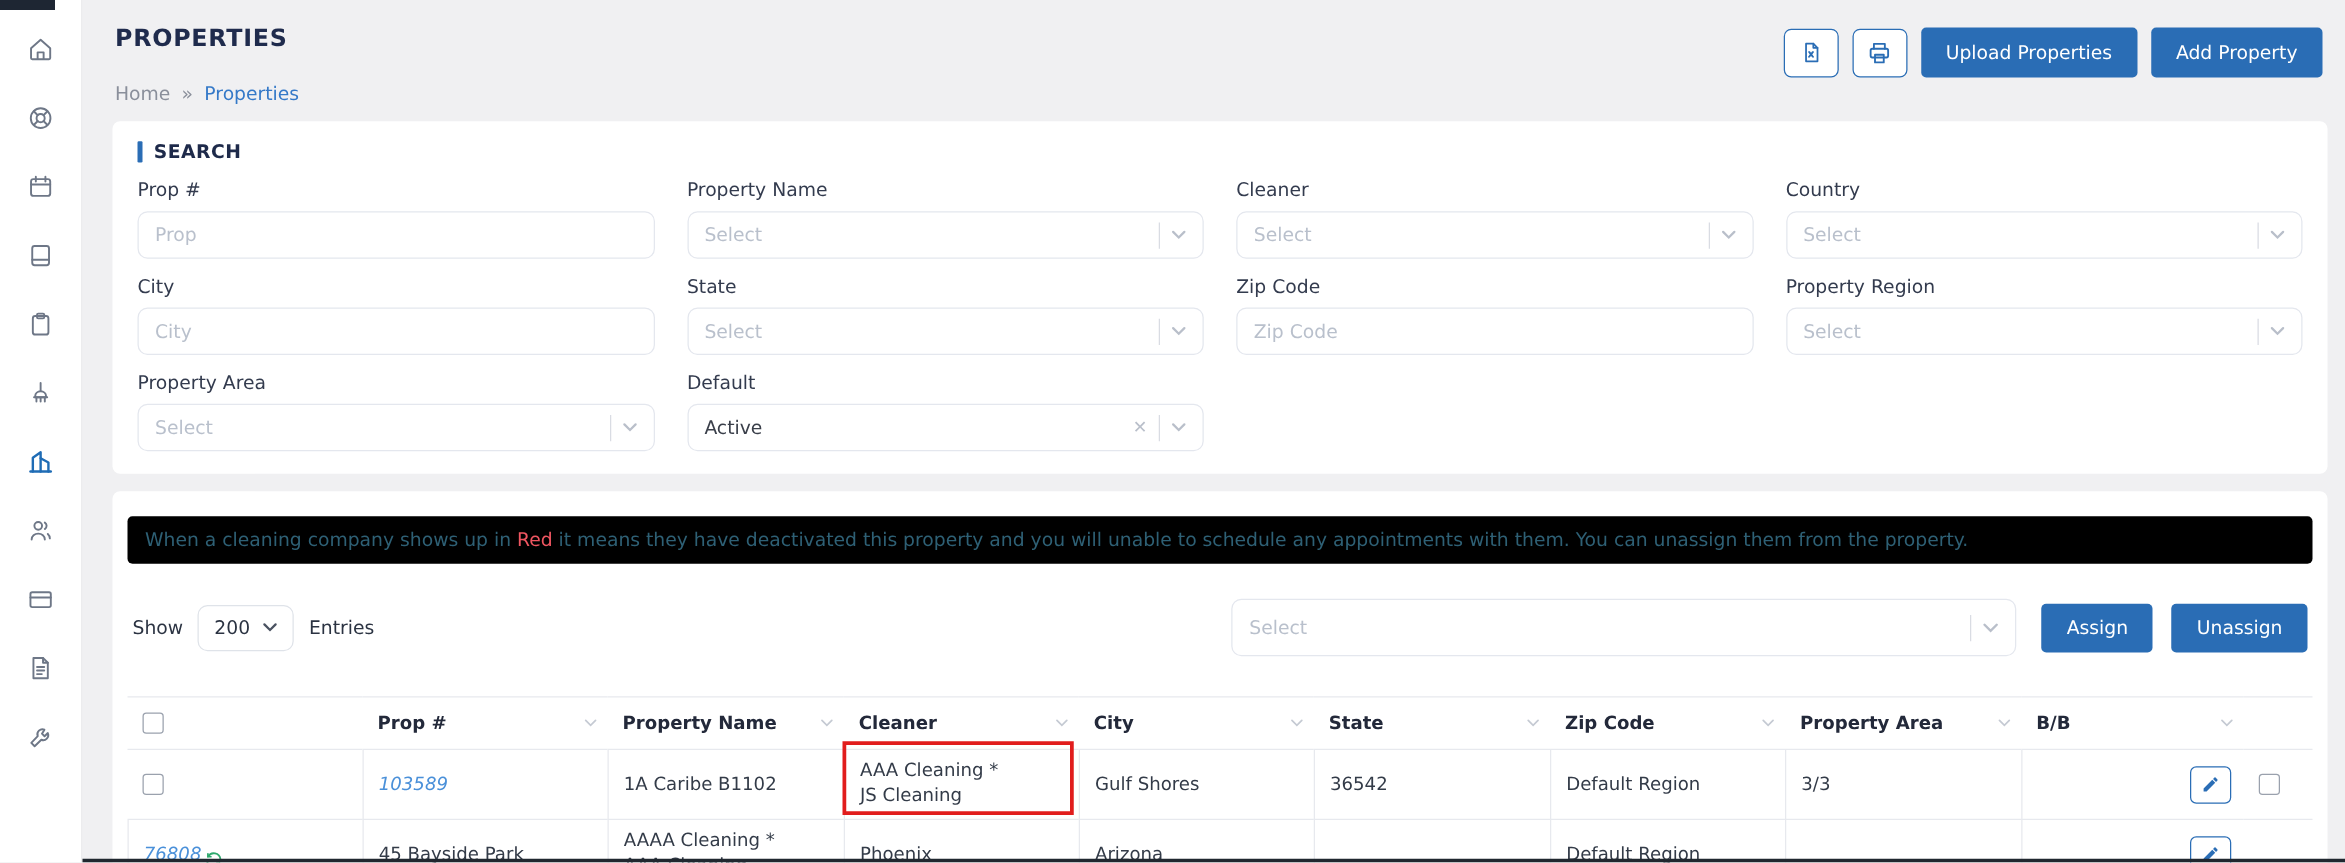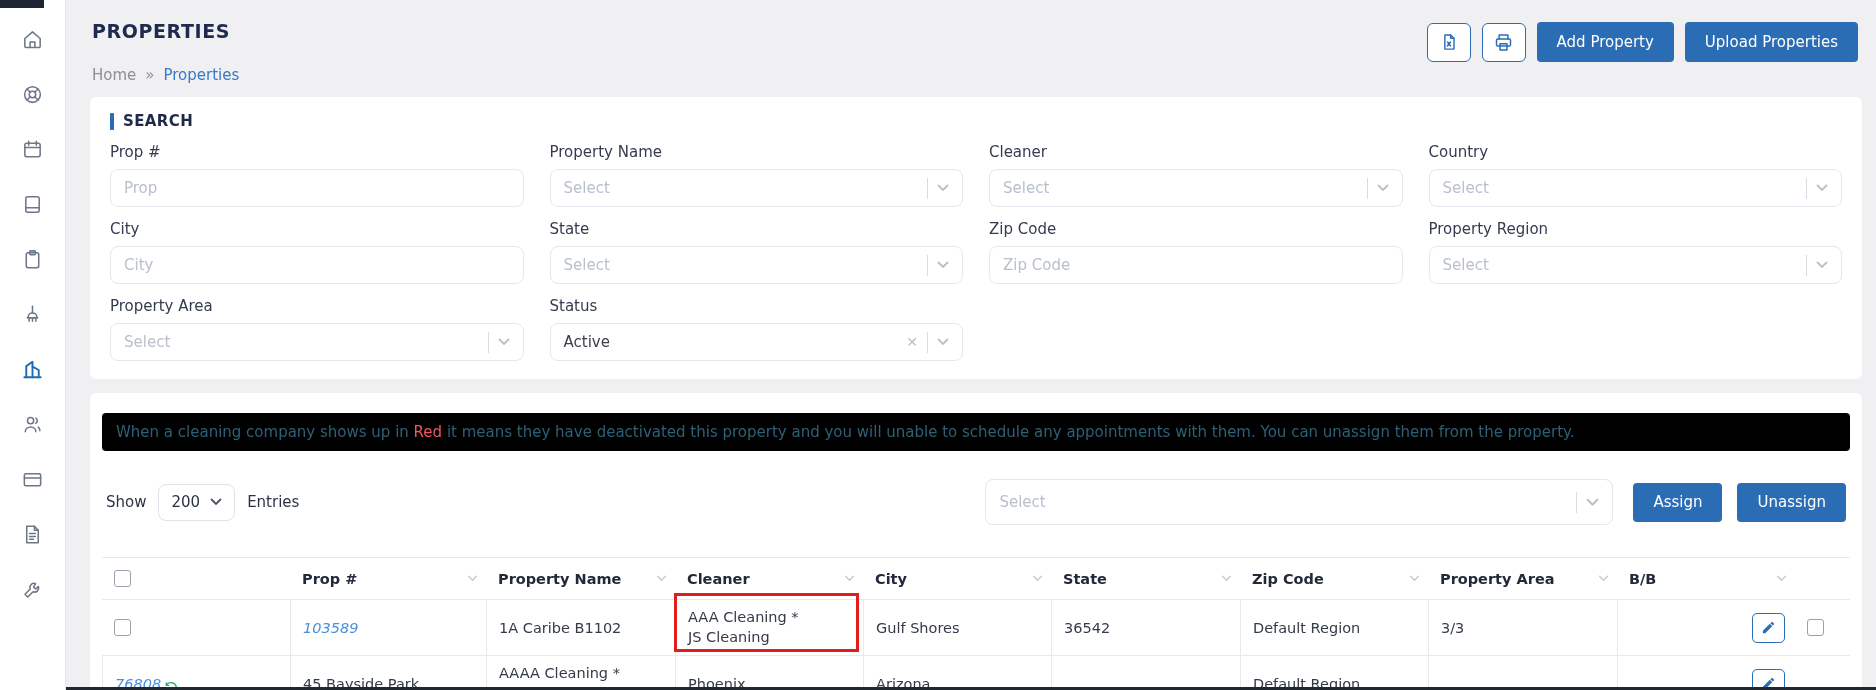--- a/index.html
+++ b/index.html
@@ -177,8 +177,8 @@
             <rect x="8" y="13.5" width="8" height="7"></rect>
           </svg>
       </div>
+      <button class="btn">Upload Properties</button>
       <button class="btn">Add Property</button>
-      <button class="btn">Upload Properties</button>
     </div>
   </div>
 

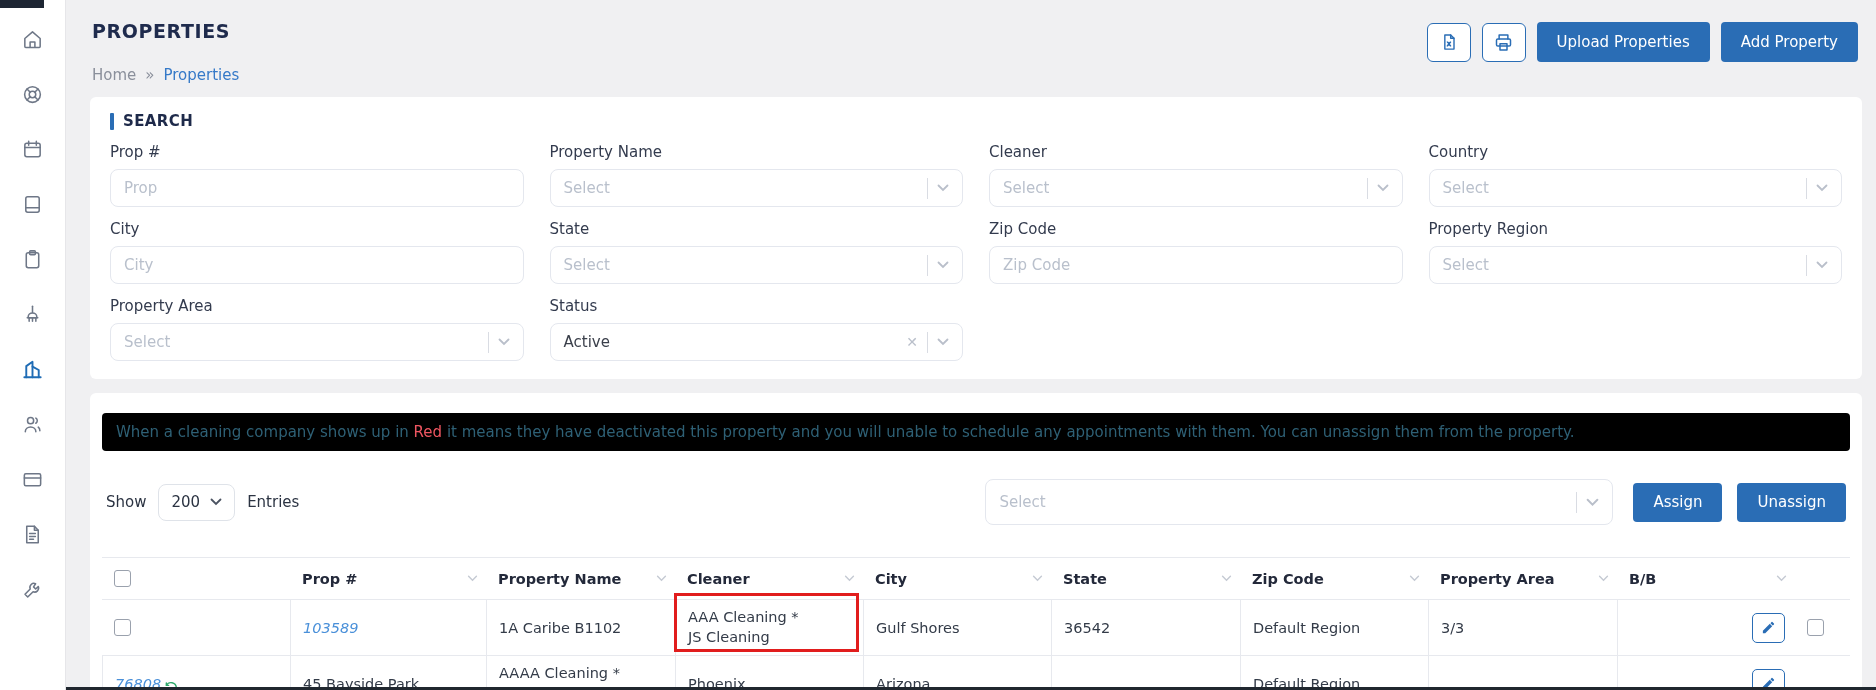--- a/index.html
+++ b/index.html
@@ -288,7 +288,7 @@
         </div>
       </div>
       <div>
-        <div class="f-label">Status</div>
+        <div class="f-label">Default</div>
         <div class="ctrl sel">
           <span class="val">Active</span>
           <span class="sel-end">

